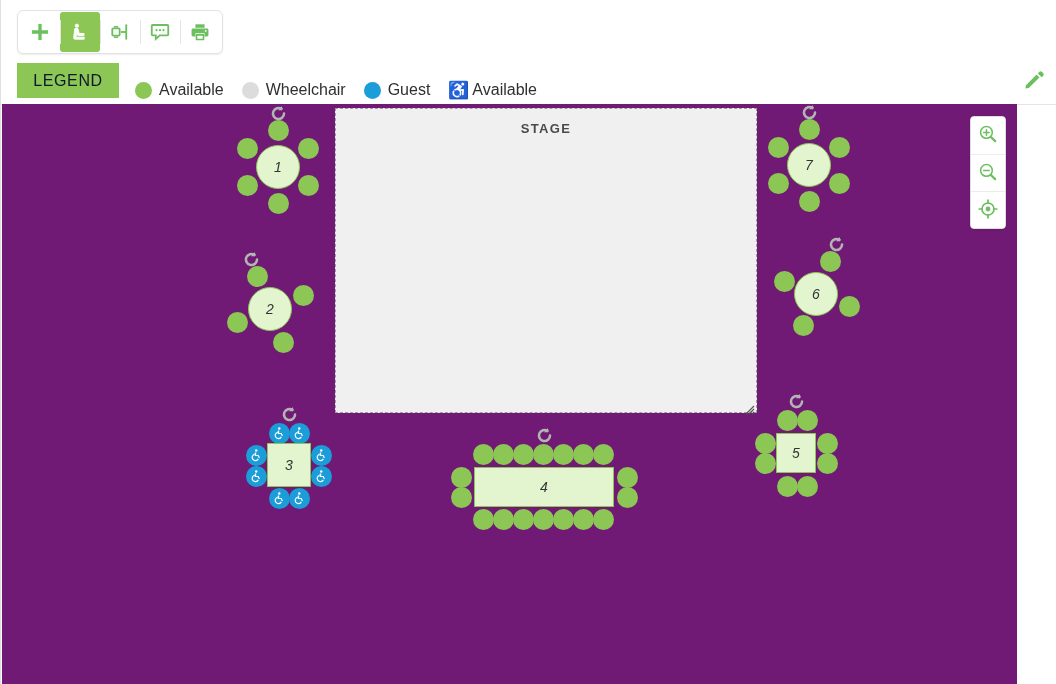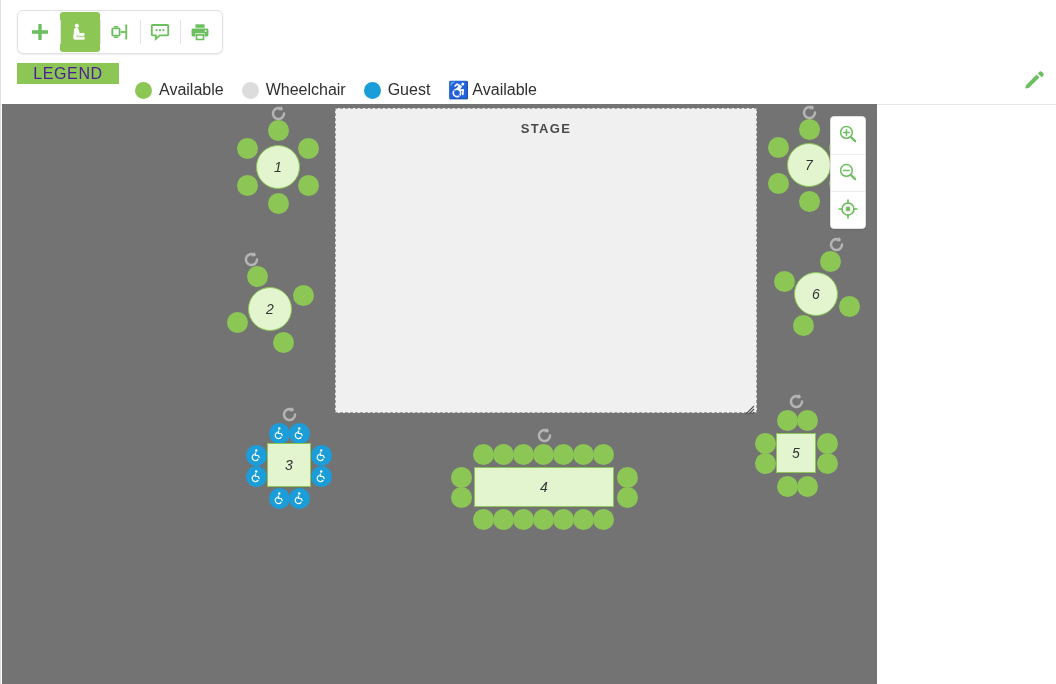--- a/index.html
+++ b/index.html
@@ -57,9 +57,9 @@
   }
   .legend-badge{
     position:absolute;left:16px;top:63px;
-    width:102px;height:21px;
+    width:102px;height:35px;
     background:#8cc655;
-    color:#4c1d95;
+    color:#0f172a;
     font-size:16px;
     letter-spacing:.6px;
     display:flex;align-items:center;justify-content:center;

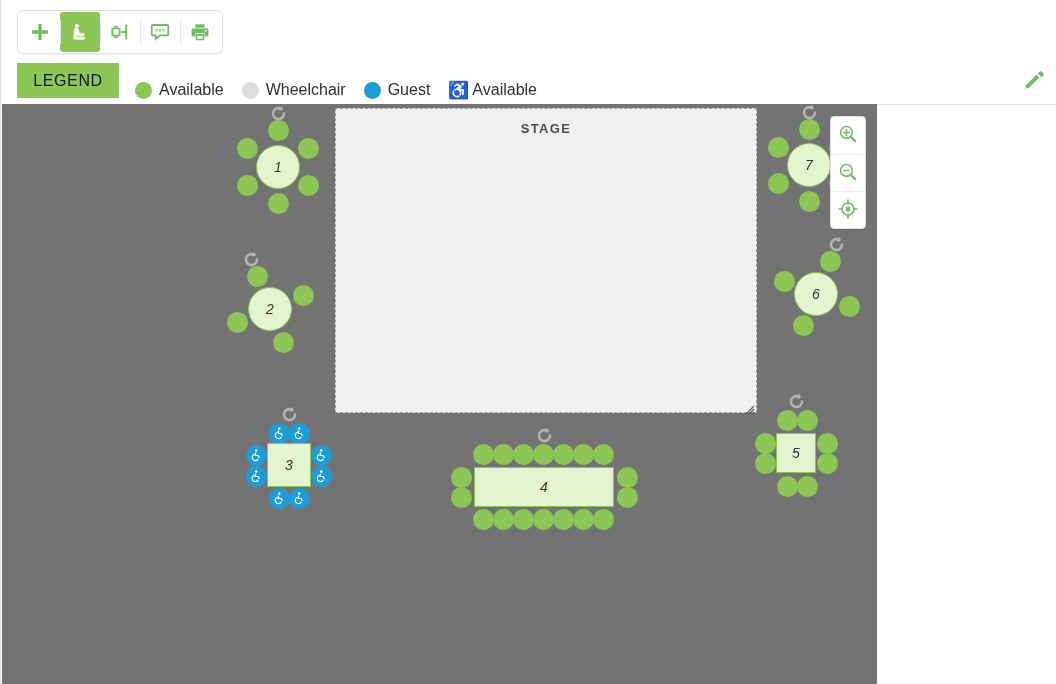--- a/index.html
+++ b/index.html
@@ -91,8 +91,8 @@
   
   .canvas{
     position:absolute;left:1px;top:104px;
-    width:875px;height:580px;
-    background:#737373;
+    width:1015px;height:580px;
+    background:#701a75;
     overflow:hidden;
   }
 

